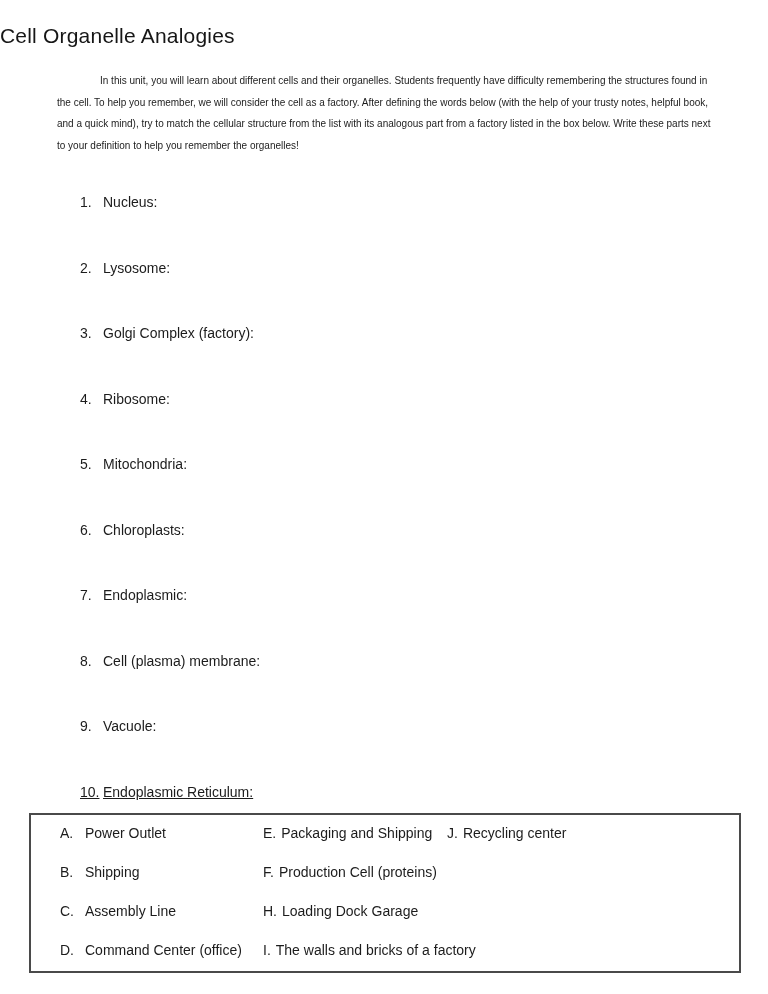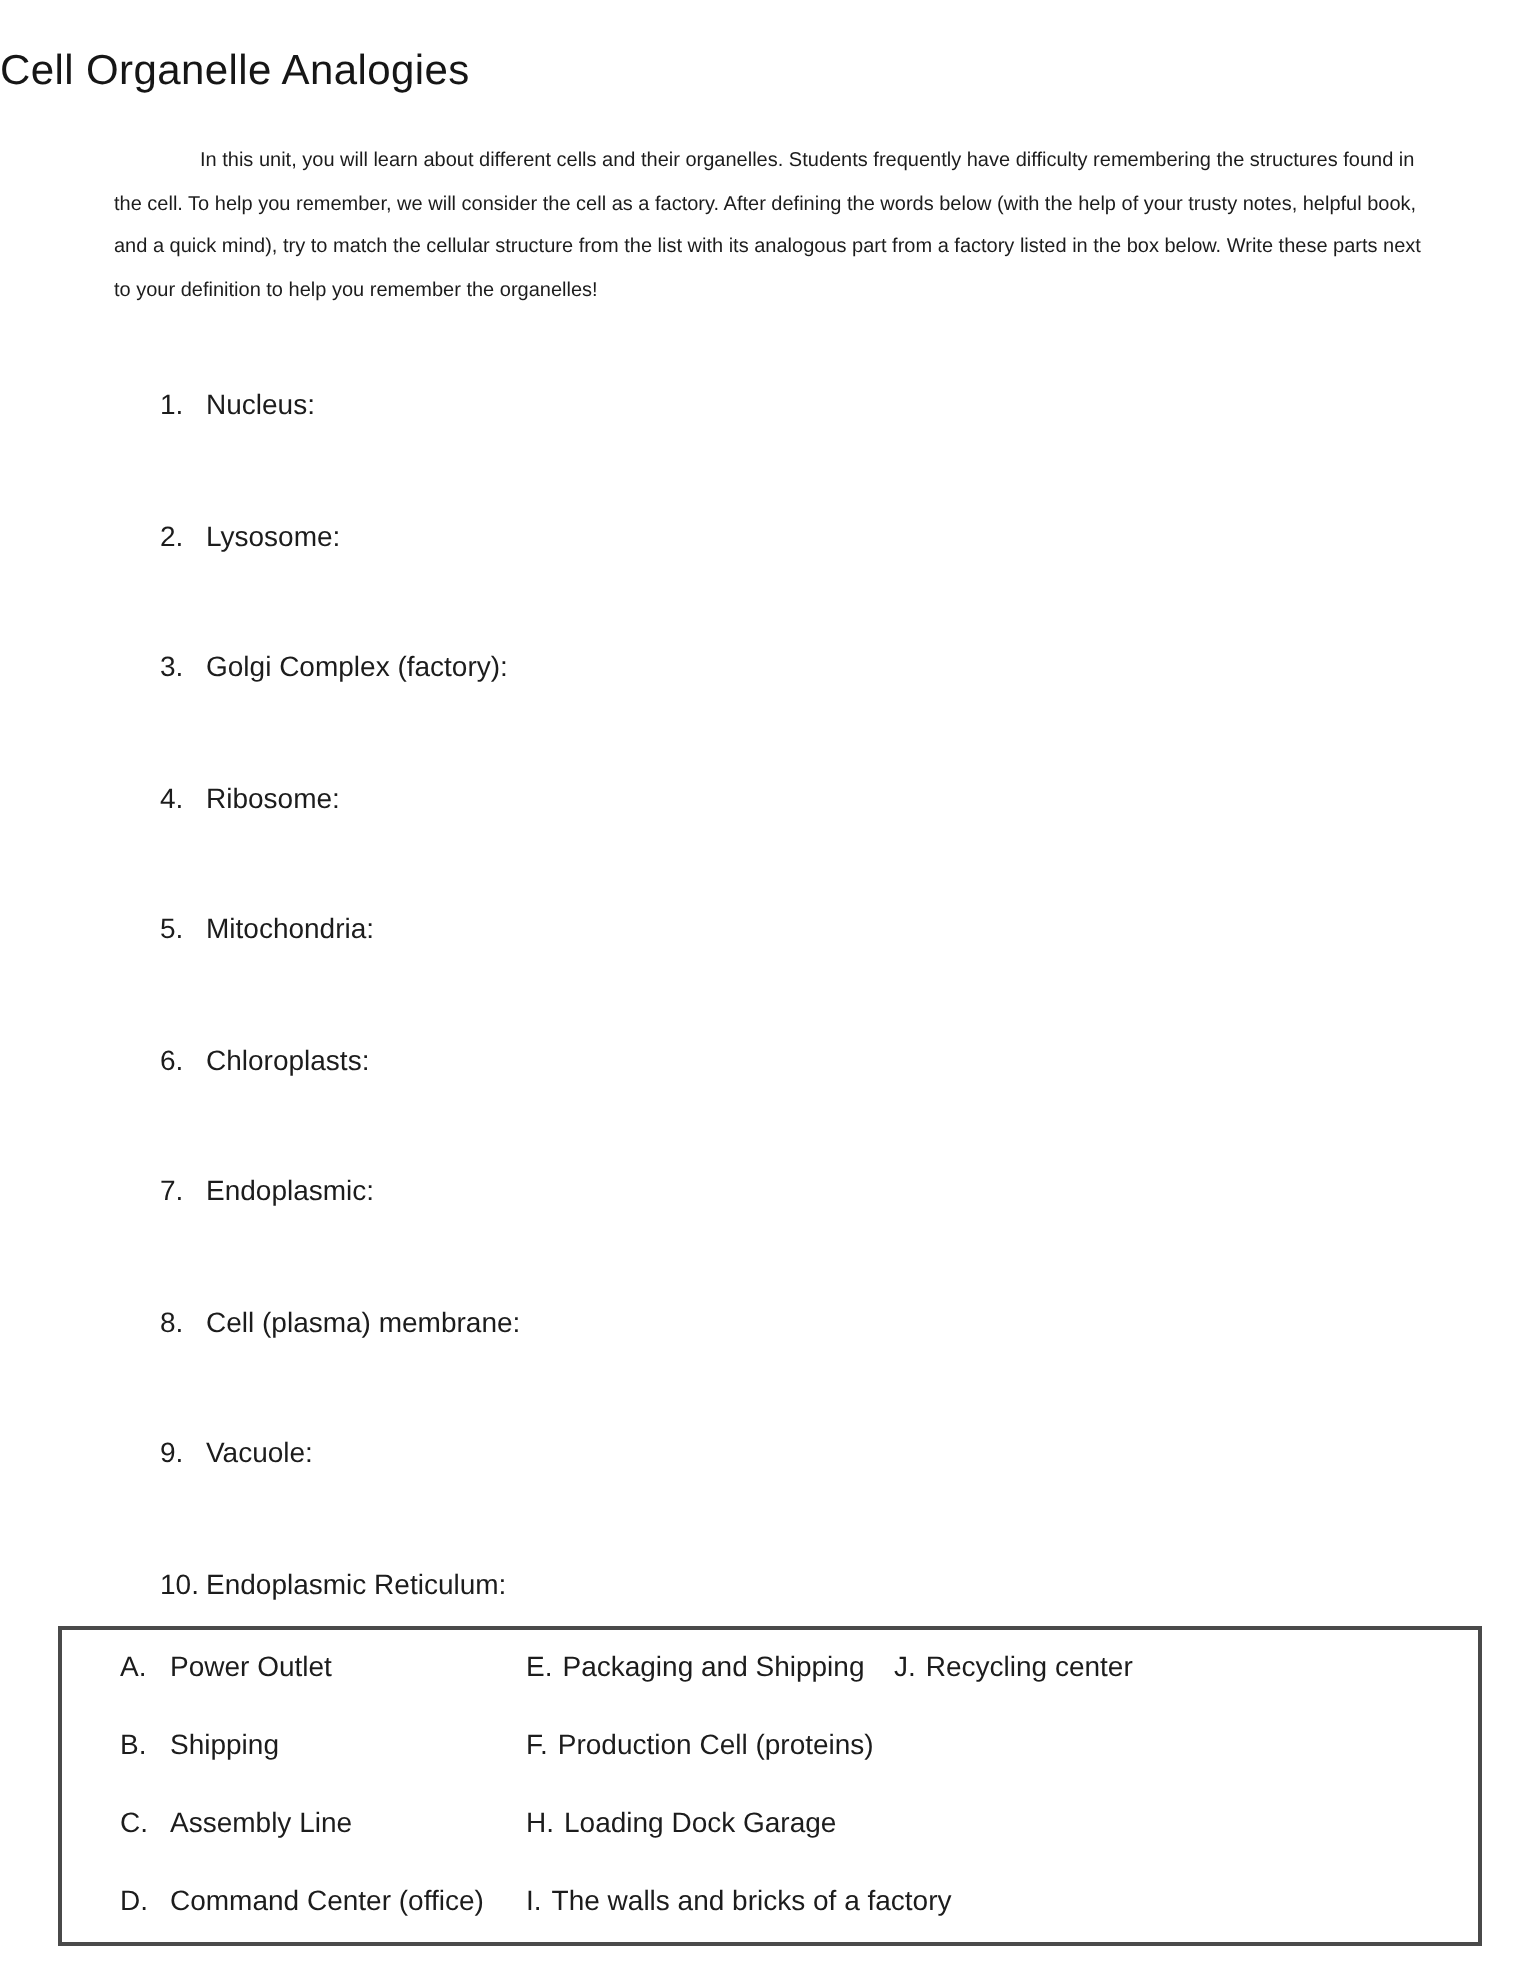--- a/index.html
+++ b/index.html
@@ -52,6 +52,7 @@
   }
   .org-item:last-child {
     margin-bottom: 0;
+    text-decoration: underline;
   }
   .org-num {
     min-width: 23px;

